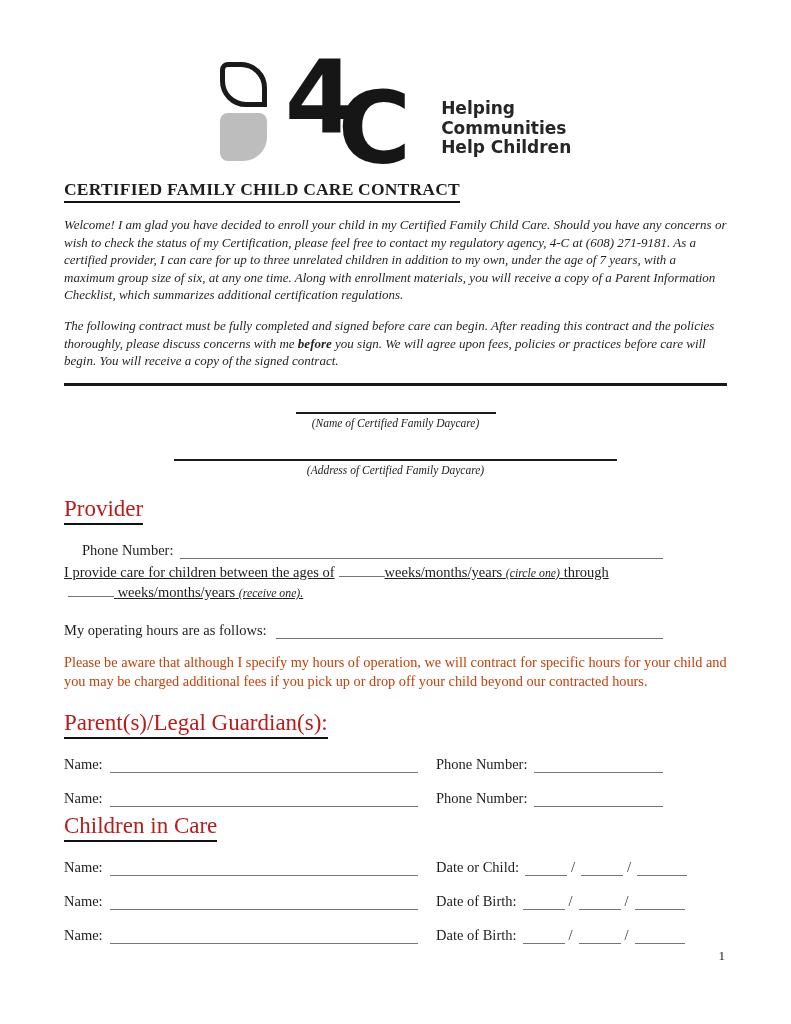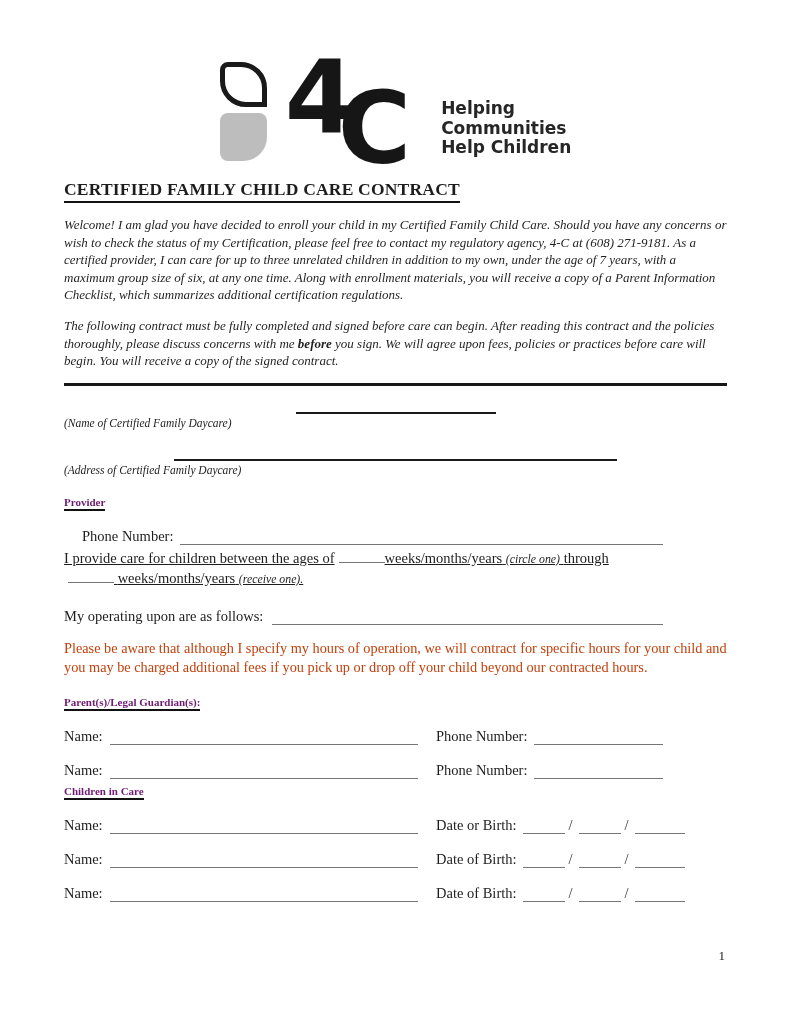--- a/index.html
+++ b/index.html
@@ -32,7 +32,7 @@
   .notice{font-size:14.3px;line-height:18.5px;color:#c2410c;}
   
   .rule{height:3px;background:#181818;margin-top:13px;}
-  .center-field{text-align:left;}
+  .center-field{text-align:center;}
   .cf-line{border-bottom:2px solid #1a1a1a;height:13px;margin:0 auto;}
   .cf-name{width:200px;}
   .cf-addr{width:443px;}

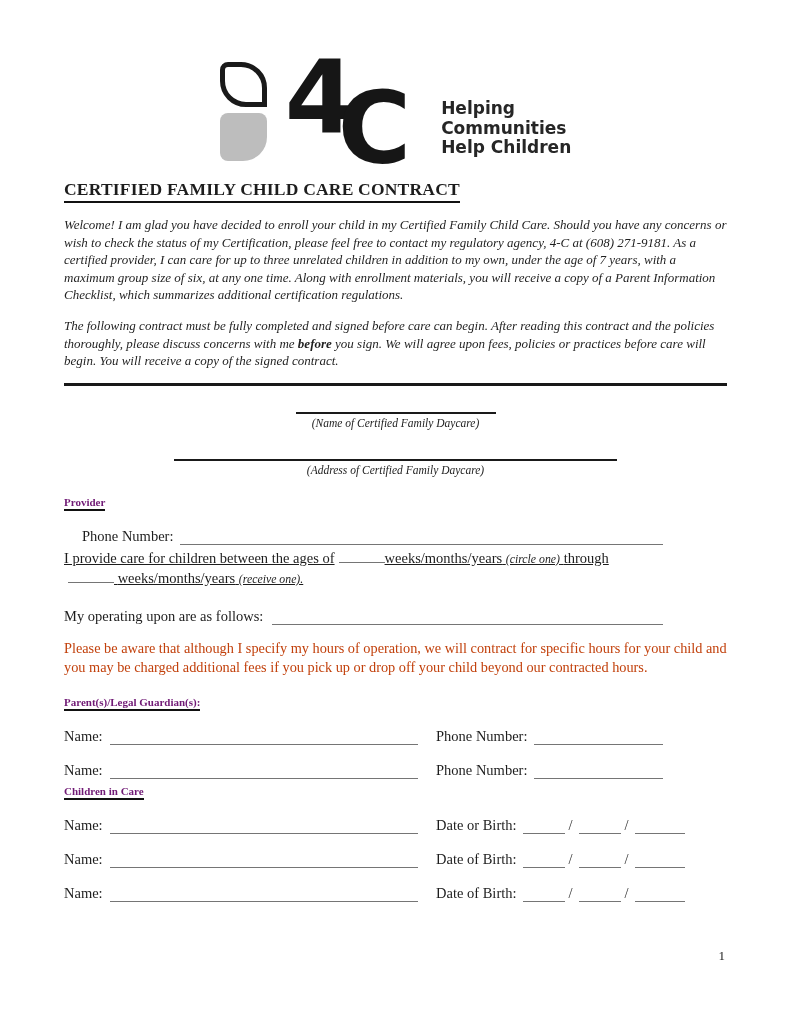--- a/index.html
+++ b/index.html
@@ -40,7 +40,7 @@
   .mt-name{margin-top:13px;}
   .mt-addr{margin-top:17px;}
   
-  .section-h{margin-top:20px;font-size:11px;font-weight:bold;color:#701a75;}
+  .section-h{margin-top:20px;font-size:23px;font-weight:normal;color:#b91c1c;}
   .section-h span{display:inline-block;border-bottom:2px solid #111;padding-bottom:1px;}
   
   .field-row{display:flex;align-items:flex-end;font-size:14.5px;margin-top:17px;}

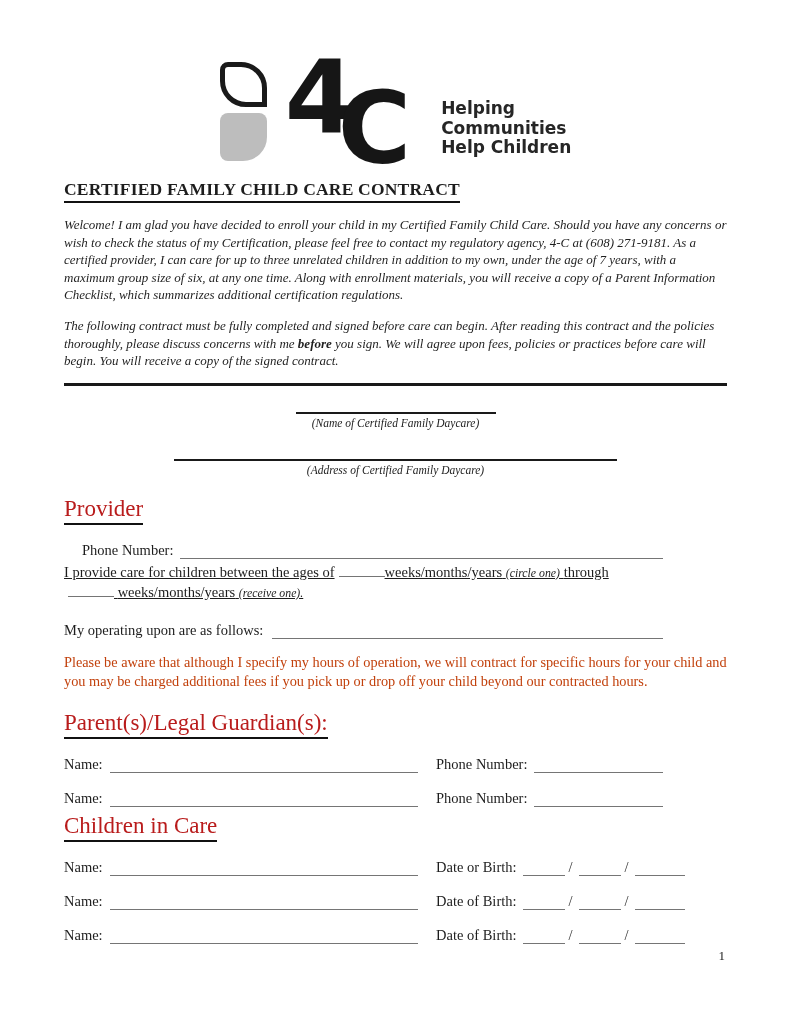--- a/index.html
+++ b/index.html
@@ -121,7 +121,7 @@
   </div>
 
   <div class="hours">
-    <span class="lbl">My operating upon are as follows:</span>
+    <span class="lbl">My operating hours are as follows:</span>
     <span class="blank"></span>
   </div>
 

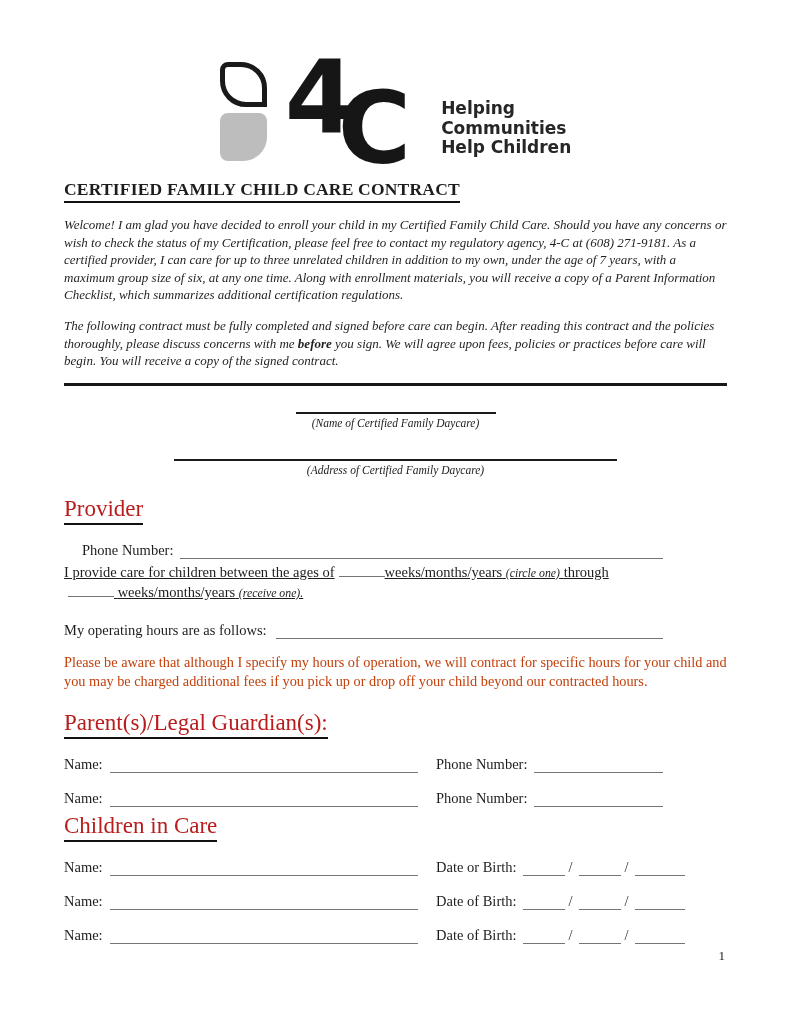--- a/index.html
+++ b/index.html
@@ -163,7 +163,7 @@
       <span class="blank"></span>
     </div>
     <div class="col-right">
-      <span class="lbl">Date or Birth:</span>
+      <span class="lbl">Date or Child:</span>
       <span class="dob-seg"></span>
       <span class="slash">/</span>
       <span class="dob-seg"></span>

